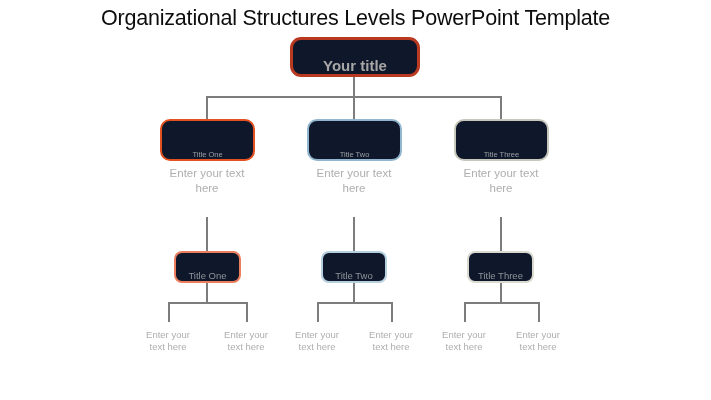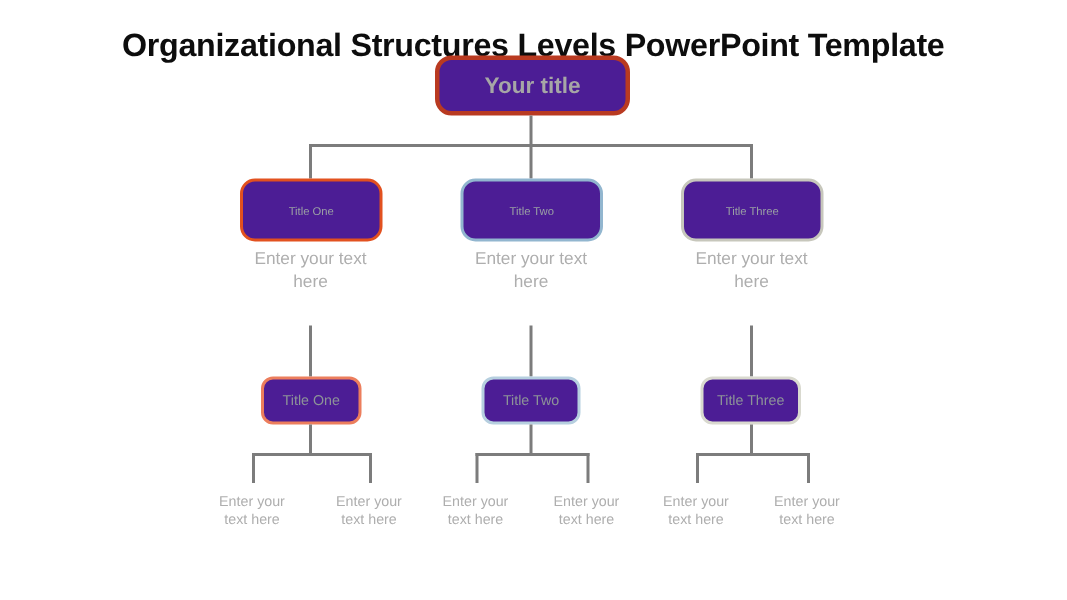--- a/index.html
+++ b/index.html
@@ -8,8 +8,8 @@
     font-family:"Liberation Sans", sans-serif;
   }
   .title{
-    position:absolute;left:0;top:18px;width:711px;margin:0;text-align:center;
-    font-size:21.5px;font-weight:700;letter-spacing:-0.2px;color:var(--title-text,#0d0d0d);
+    position:absolute;left:0;top:6px;width:711px;margin:0;text-align:center;
+    font-size:21.5px;font-weight:400;letter-spacing:-0.2px;color:var(--title-text,#0d0d0d);
   }
   .line{position:absolute;background:var(--connector,#7c7c7c);}
   .v{width:1.5px;}

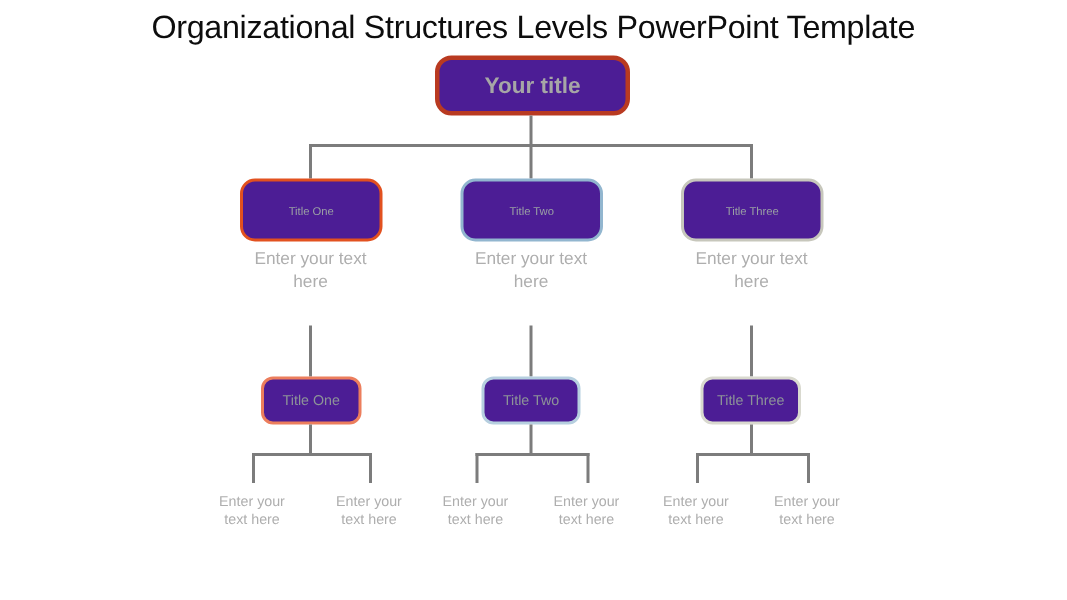--- a/index.html
+++ b/index.html
@@ -15,8 +15,8 @@
   .v{width:1.5px;}
   .h{height:1.5px;}
   .box{
-    position:absolute;background:#4c1d95;border-style:solid;
-    display:flex;align-items:center;justify-content:center;text-align:center;
+    position:absolute;background:#0f172a;border-style:solid;
+    display:flex;align-items:flex-end;justify-content:center;text-align:center;
     box-sizing:border-box;
   }
   .root-box{

